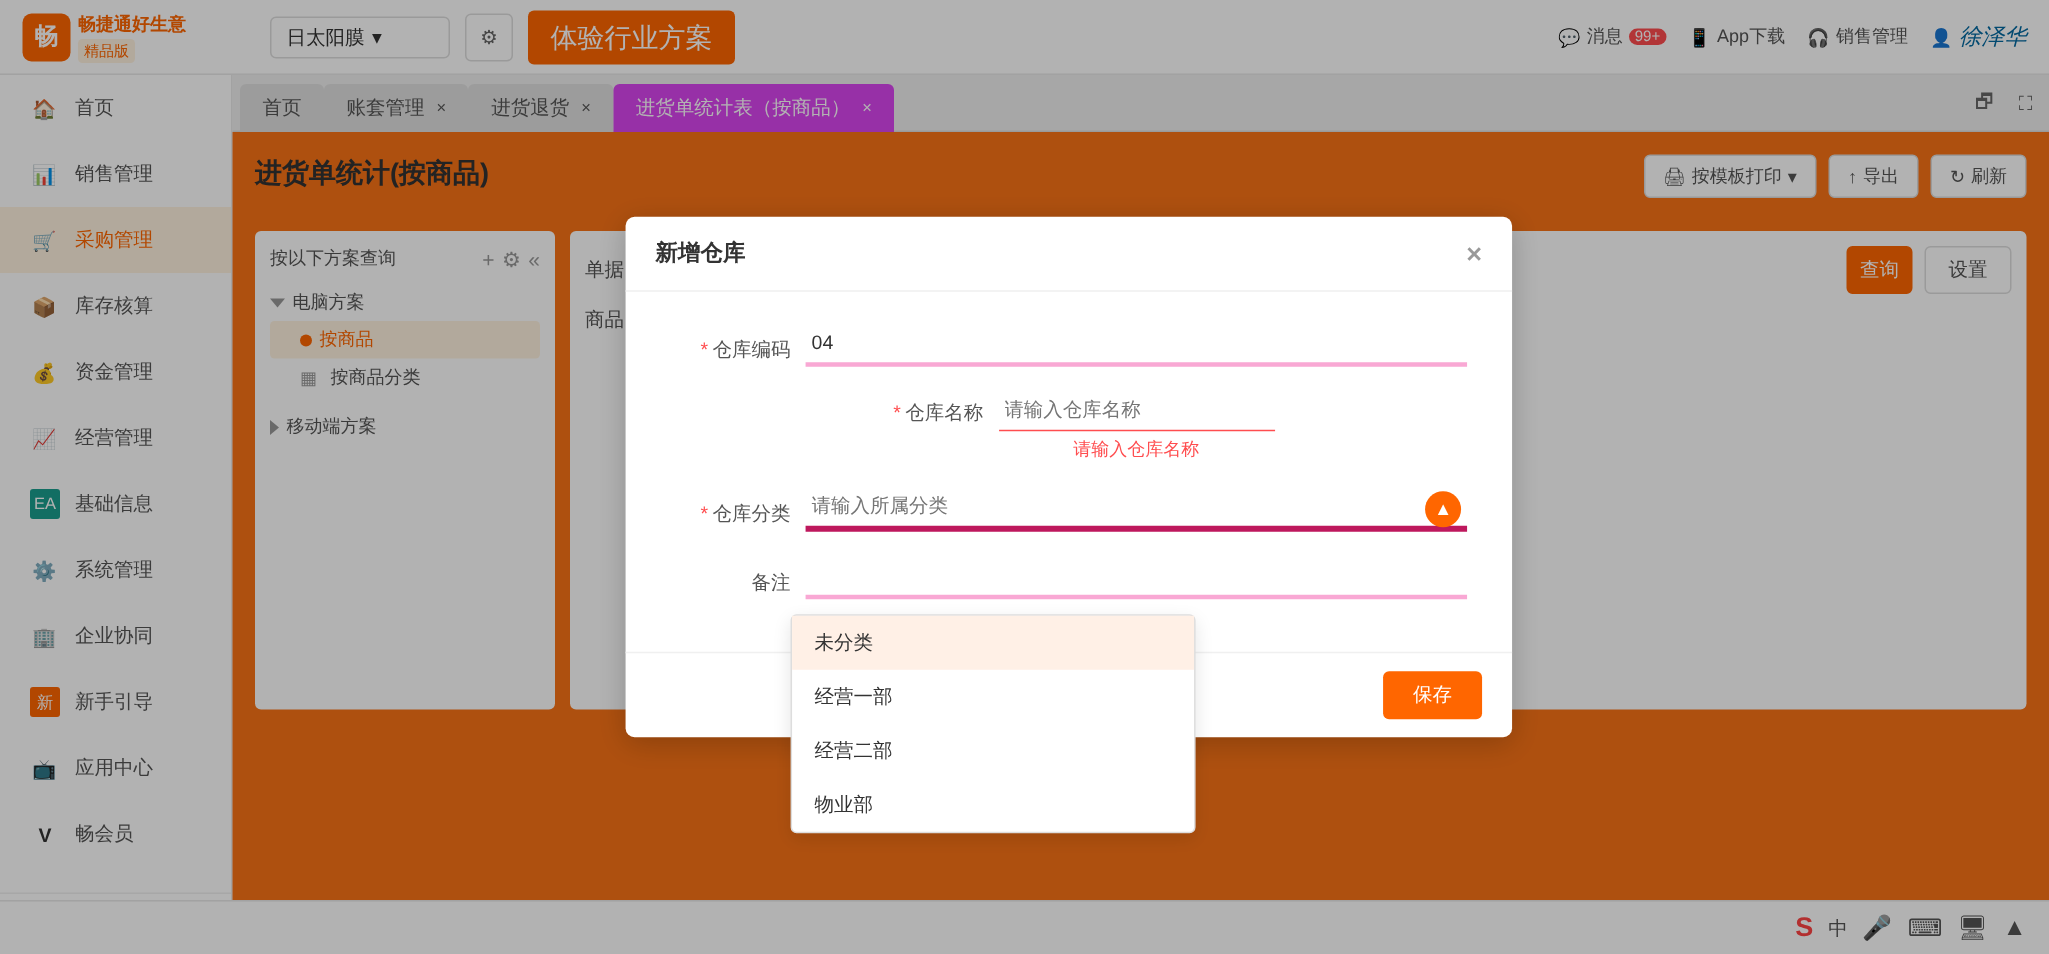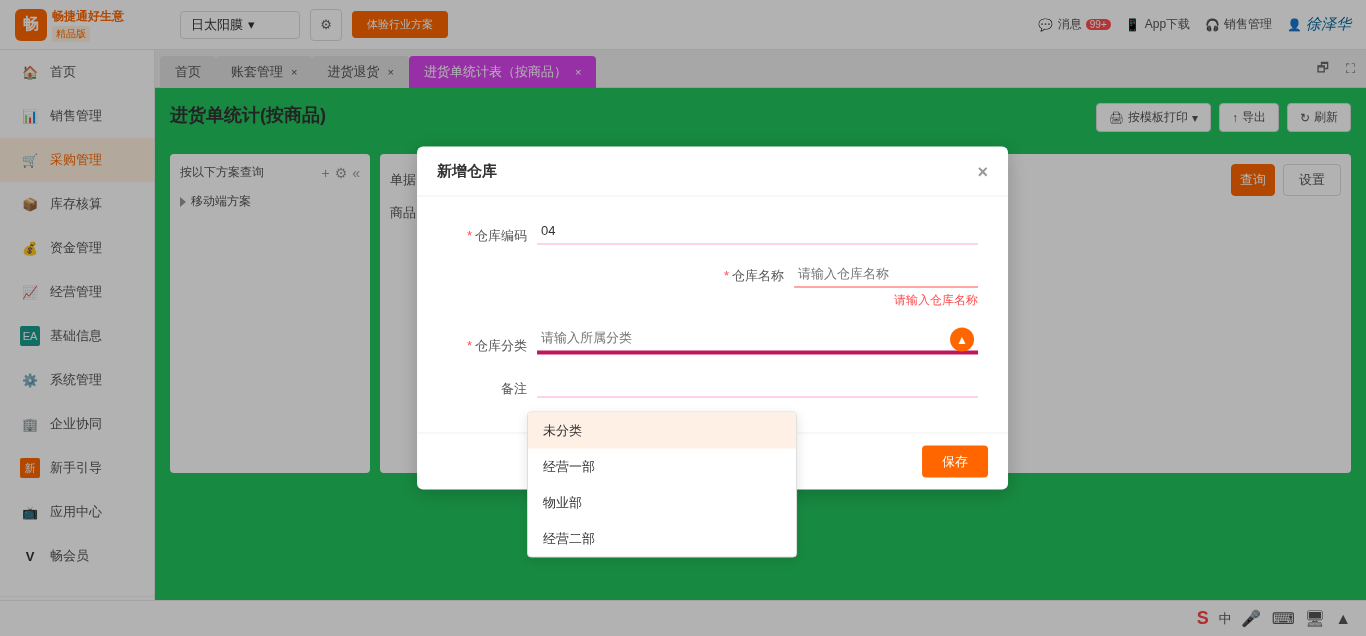--- a/index.html
+++ b/index.html
@@ -32,7 +32,7 @@
     }
     .trial-btn {
       background: #ff6600; color: white; border: none; border-radius: 4px;
-      padding: 6px 15px; cursor: pointer; font-size: 11px;
+      padding: 6px 15px; cursor: pointer; font-size: 18px;
     }
     .header-right {
       margin-left: auto; display: flex; align-items: center; gap: 15px;

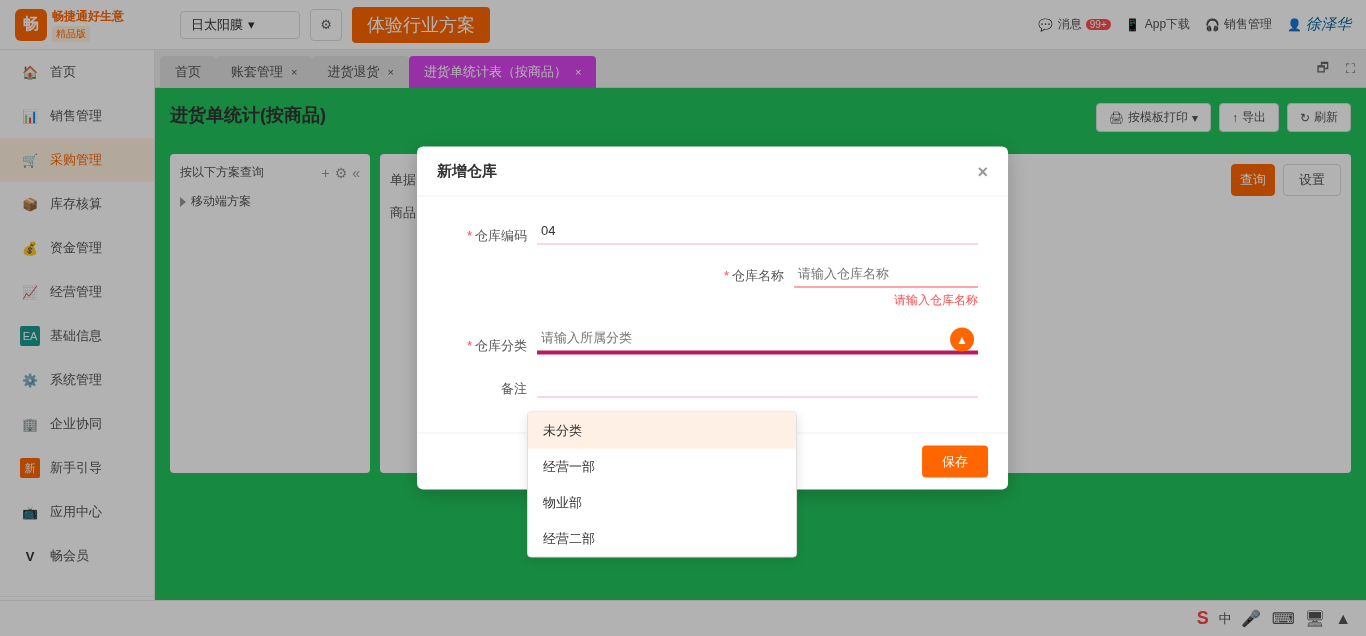--- a/index.html
+++ b/index.html
@@ -92,7 +92,7 @@
 
     
     .page-body {
-      flex: 1; background: #22c55e; padding: 15px; overflow: auto;
+      flex: 1; background: #f97316; padding: 15px; overflow: auto;
     }
     .page-title {
       font-size: 18px; font-weight: bold; color: #333; margin-bottom: 15px;

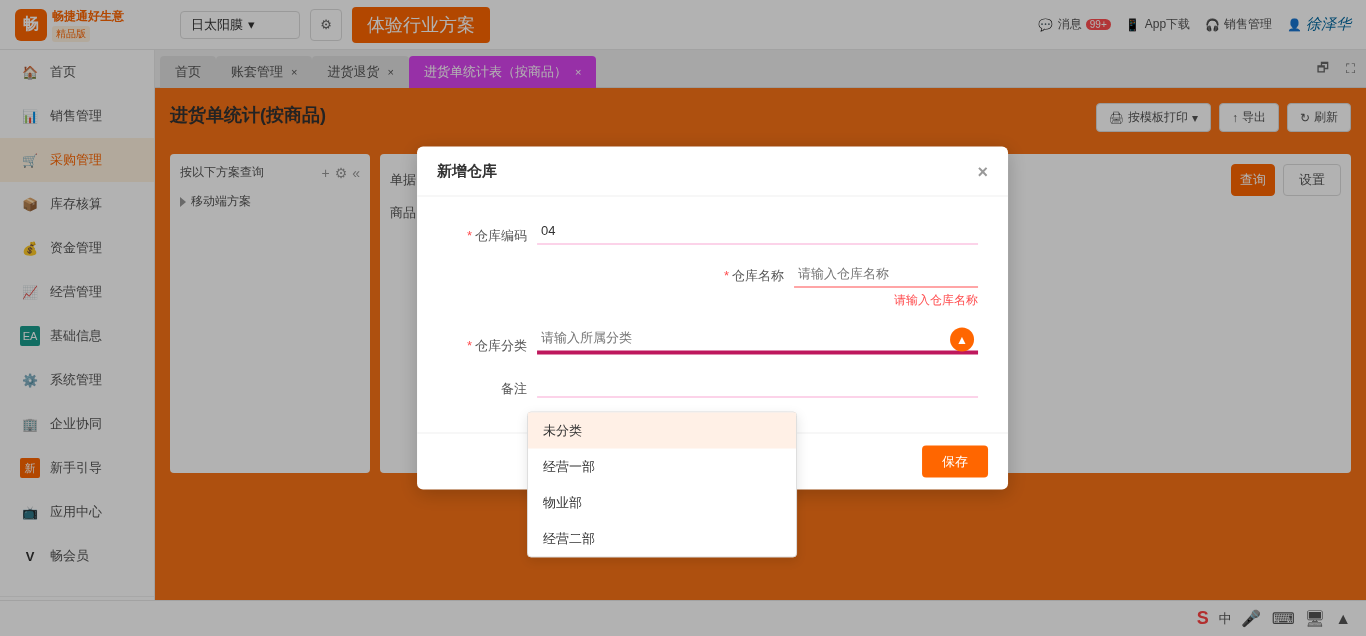--- a/index.html
+++ b/index.html
@@ -413,6 +413,20 @@
           </div>
         </div>
 
+        <div class="scheme-section">
+          <div class="scheme-title">
+            <span class="triangle-down"></span>
+            <span>电脑方案</span>
+          </div>
+          <div class="scheme-item active">
+            <span class="dot" style="background:#ff6600;width:8px;height:8px;border-radius:50%;display:inline-block;"></span>
+            <span>按商品</span>
+          </div>
+          <div class="scheme-item">
+            <span style="color:#999;margin-right:4px;">▦</span>
+            <span>按商品分类</span>
+          </div>
+        </div>
 
         <div class="scheme-section">
           <div class="scheme-title">

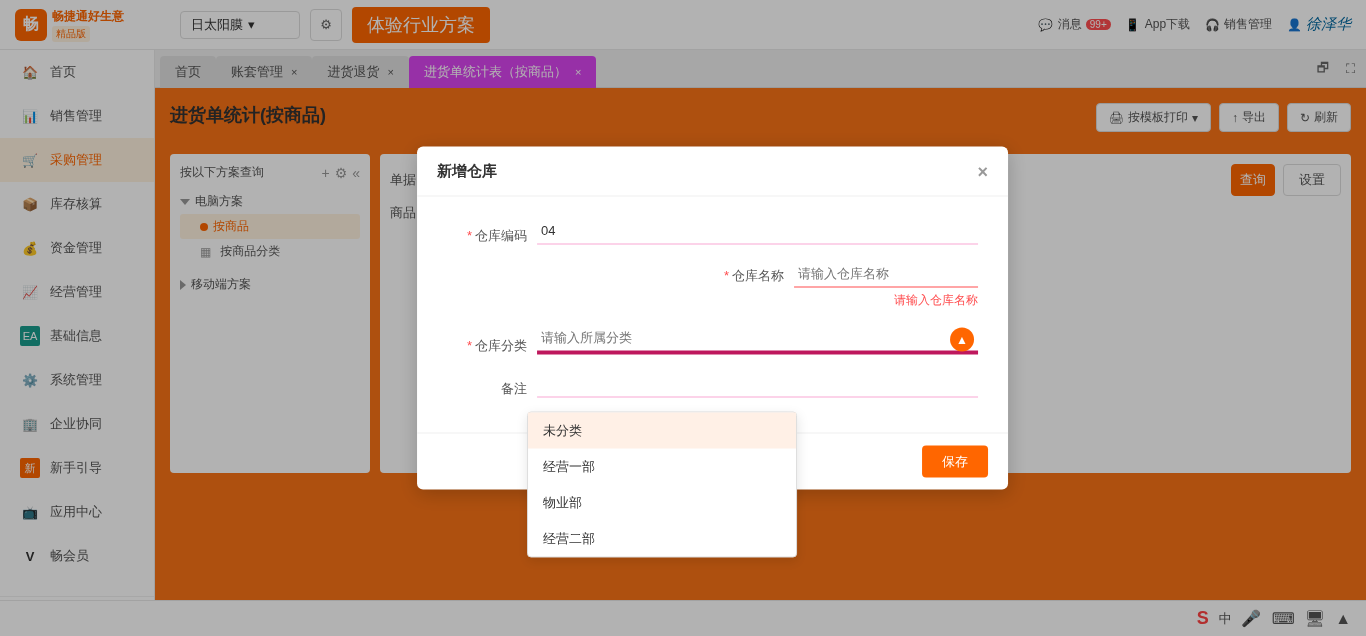--- a/index.html
+++ b/index.html
@@ -188,7 +188,7 @@
 
     
     .modal-form-row {
-      display: flex; align-items: flex-end; margin-bottom: 15px; gap: 10px;
+      display: flex; align-items: center; margin-bottom: 15px; gap: 10px;
     }
     .modal-label {
       min-width: 80px; text-align: right; padding-top: 7px;

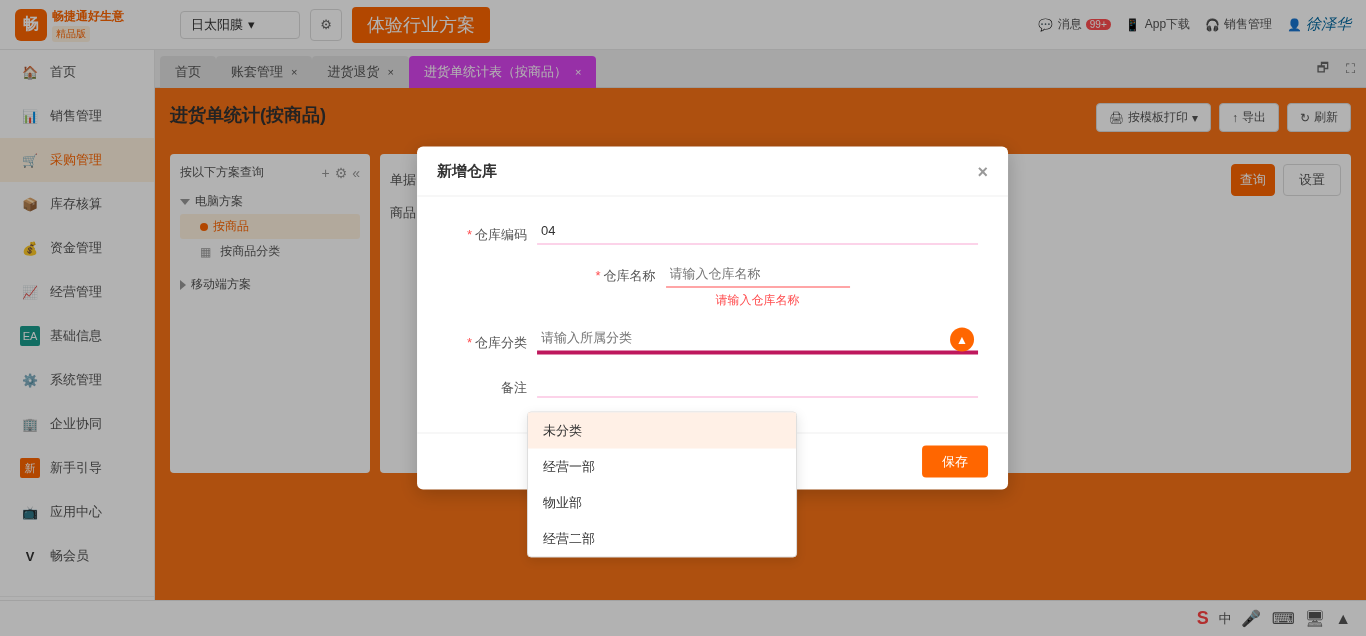--- a/index.html
+++ b/index.html
@@ -198,7 +198,7 @@
       content: '*'; color: #ff4d4f; margin-right: 3px;
     }
     .modal-input {
-      flex: 1; border: none; border-bottom: 1px solid #f9a8d4;
+      flex: 1; border: none; border-bottom: 3px solid #f9a8d4;
       padding: 6px 4px; font-size: 13px; outline: none; color: #333;
       background: transparent;
     }

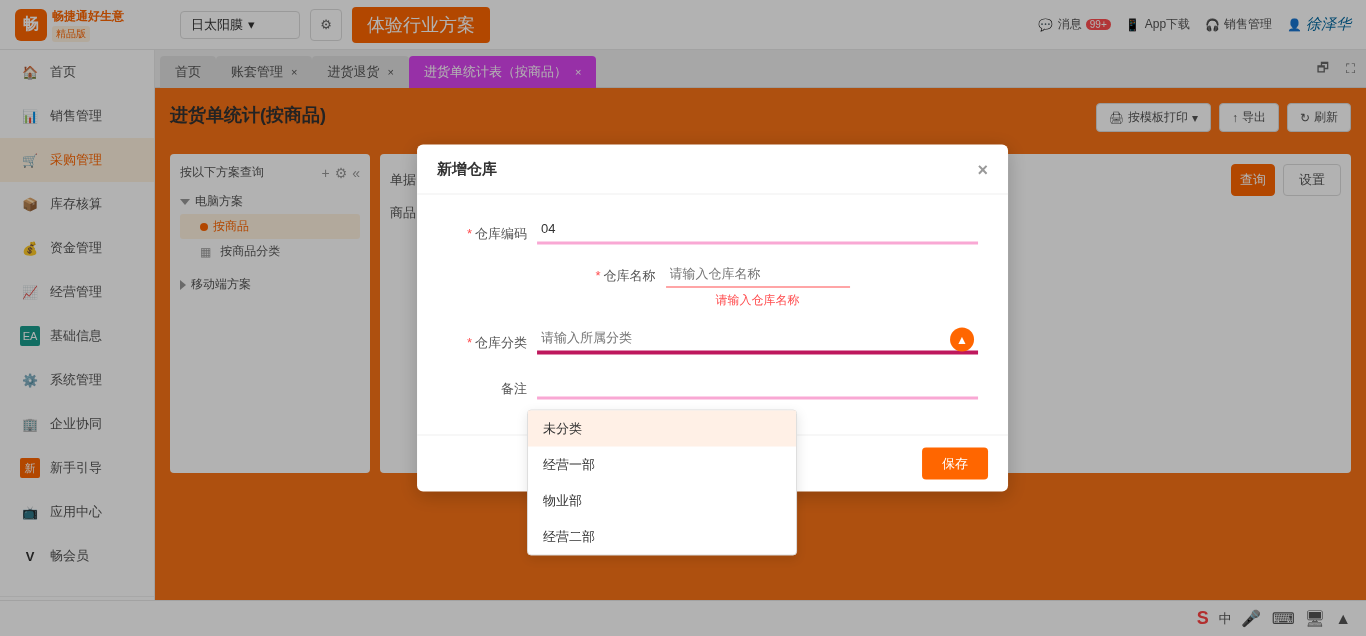--- a/index.html
+++ b/index.html
@@ -526,8 +526,8 @@
   <div class="dropdown-list">
     <div class="dropdown-item selected">未分类</div>
     <div class="dropdown-item">经营一部</div>
+    <div class="dropdown-item">经营二部</div>
     <div class="dropdown-item">物业部</div>
-    <div class="dropdown-item">经营二部</div>
   </div>
 
   <div class="modal-footer">

